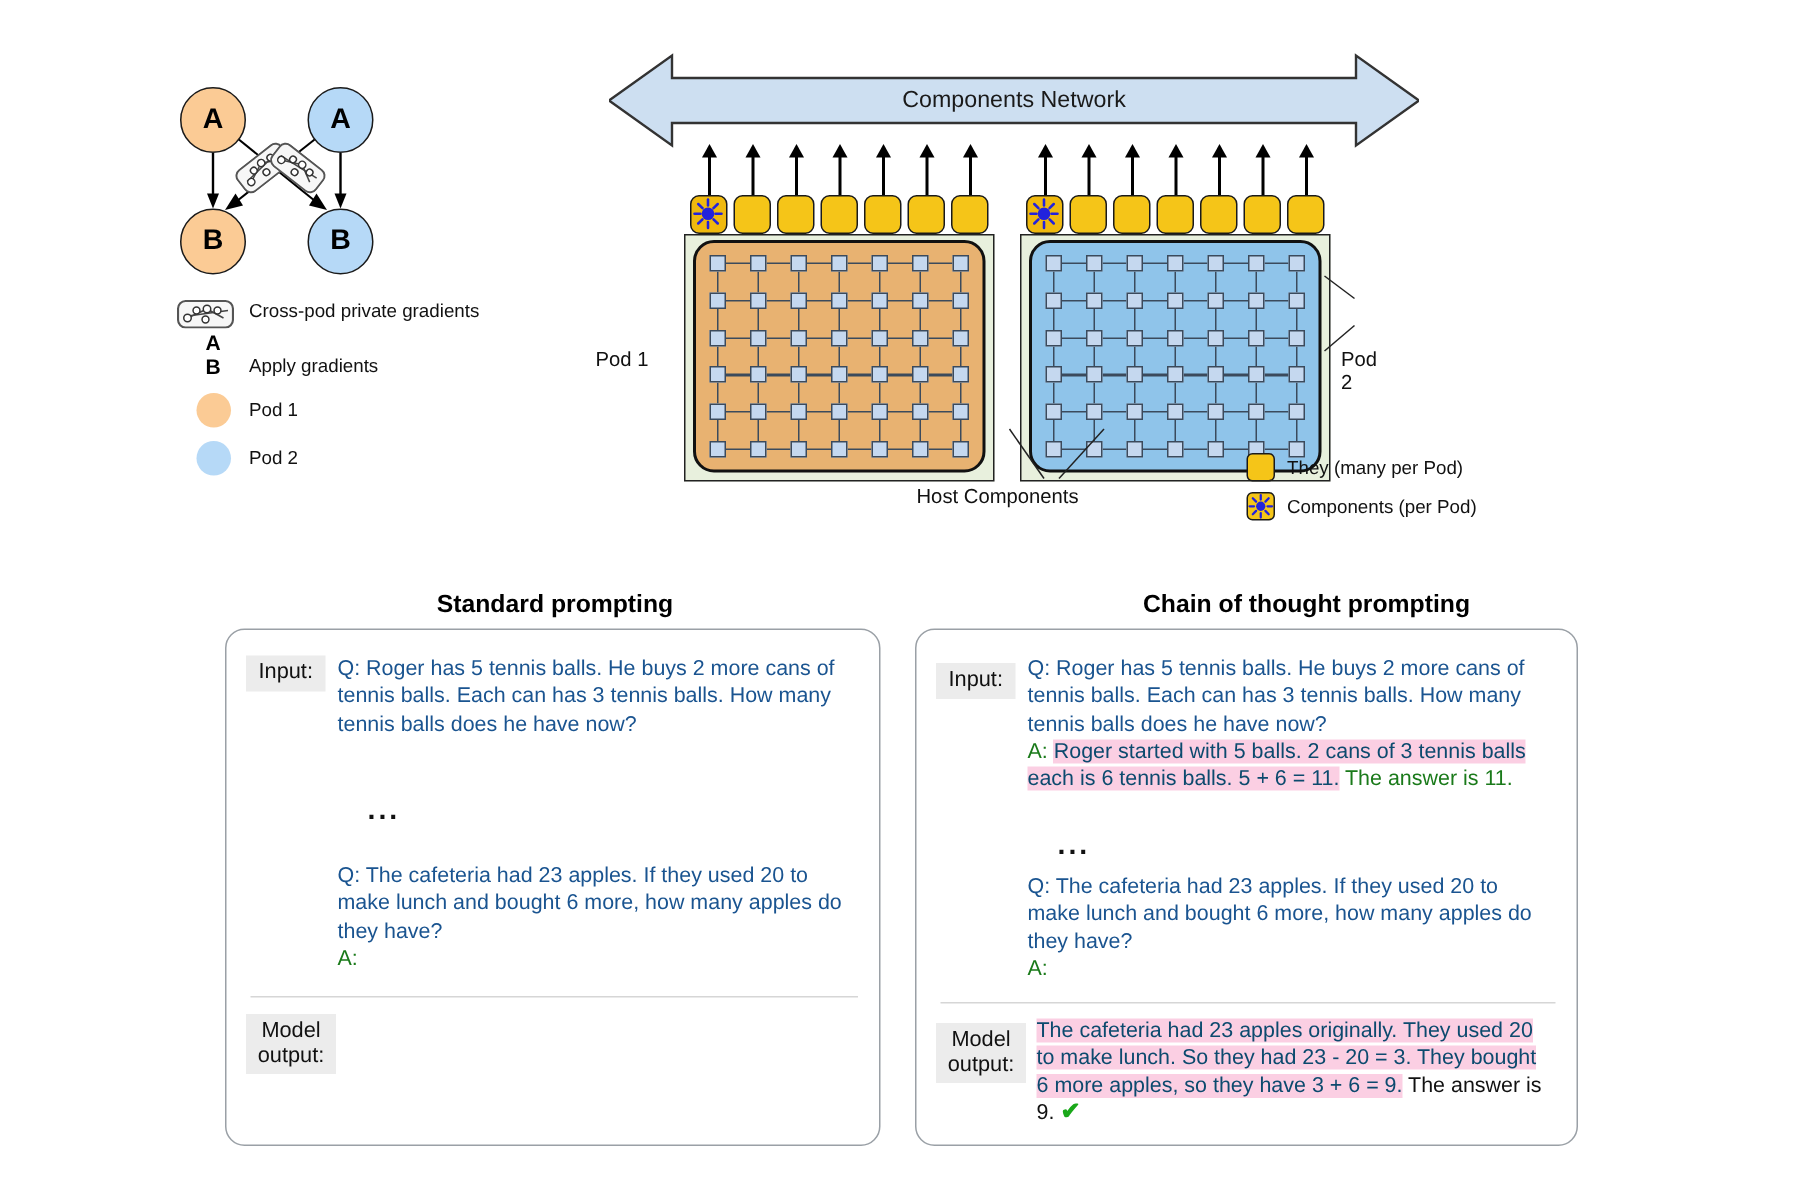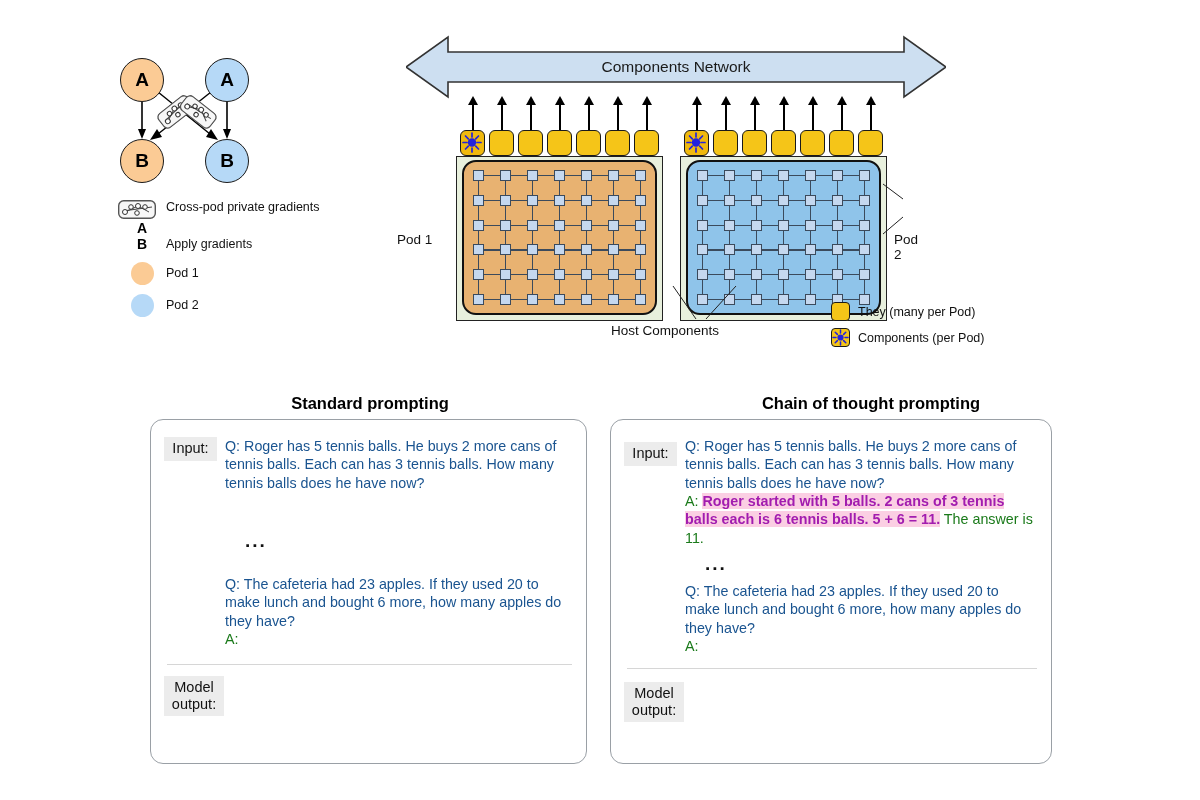--- a/index.html
+++ b/index.html
@@ -105,7 +105,7 @@
     color:#1a5490;
   }
   .ans-green{color:#1a7a1a;}
-  .hl{background:#fbcfe3;color:#a21caf;font-weight:bold;}
+  .hl{background:#fbcfe3;color:#0c4a6e;}
   .plain{color:#111;}
   .ellipsis{
     position:absolute;font-size:19px;font-weight:bold;color:#111;letter-spacing:2px;

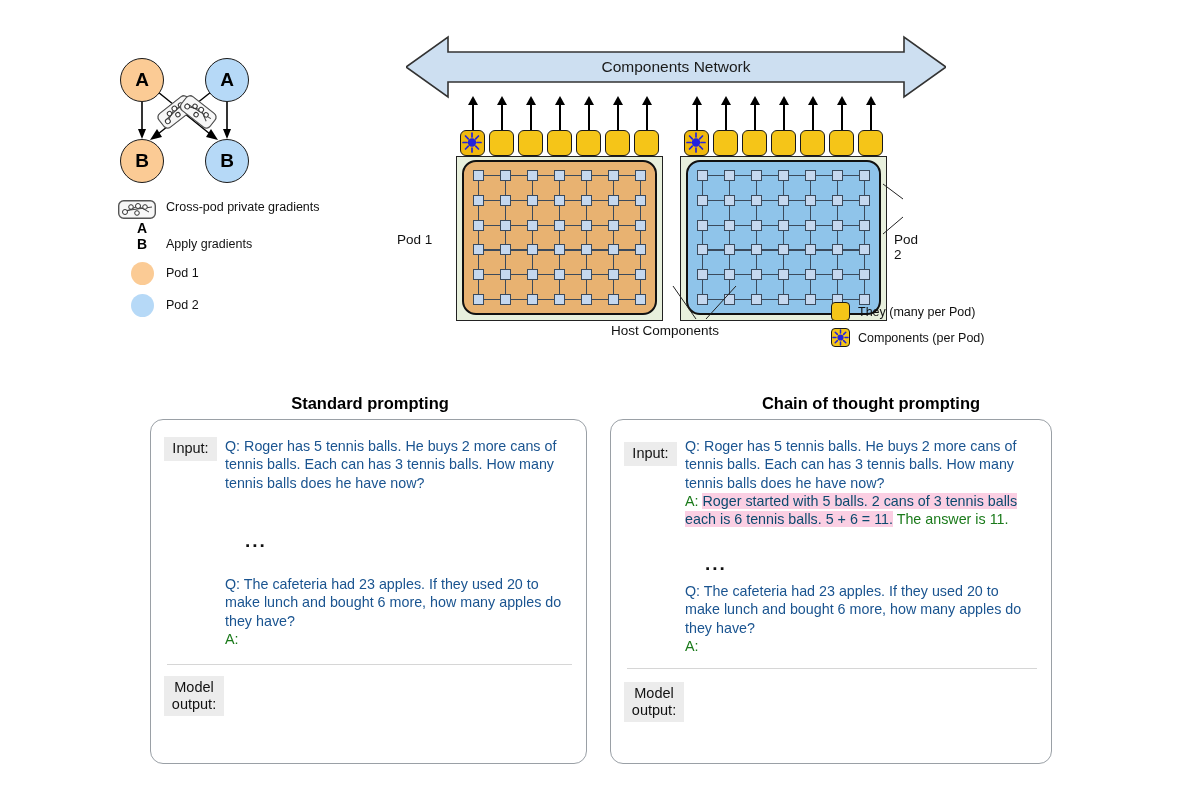--- a/index.html
+++ b/index.html
@@ -601,6 +601,10 @@
     <div>output:</div>
   </div>
 
+  <div class="body-text plain" style="left:80px;top:258px;width:345px;">
+    <span class="hl">The cafeteria had 23 apples originally. They used 20 to make lunch. So they had 23 - 20 = 3. They bought 6 more apples, so they have 3 + 6 = 9.</span><span> The answer is 9.</span>
+    <span class="mark check">✔</span>
+  </div>
 </div>
 
 </body></html>

